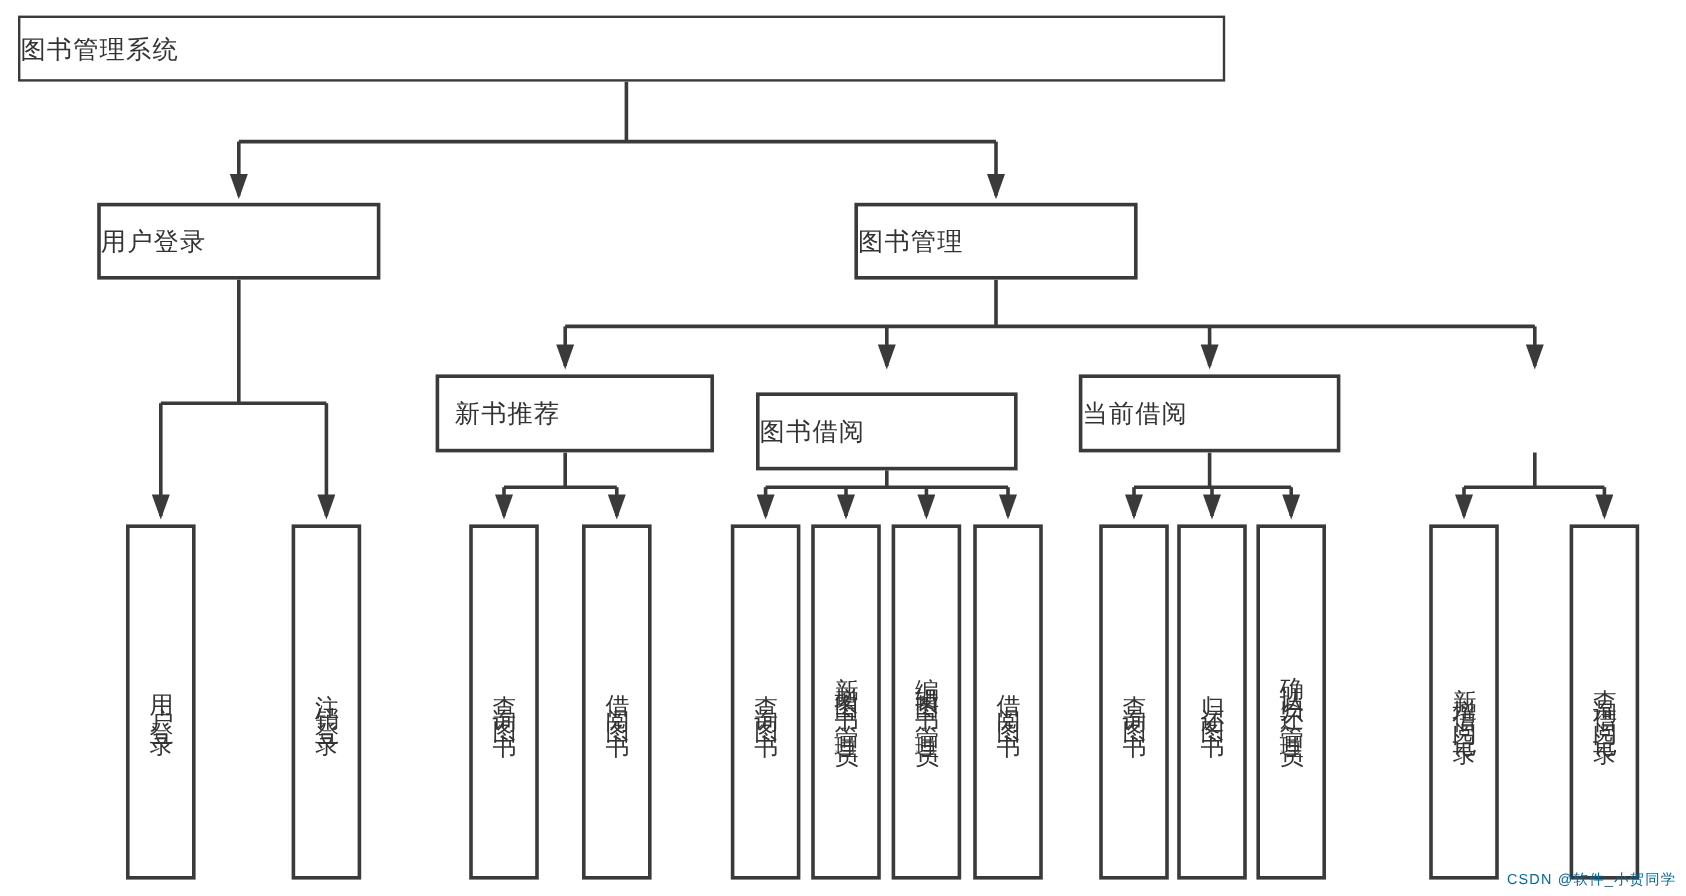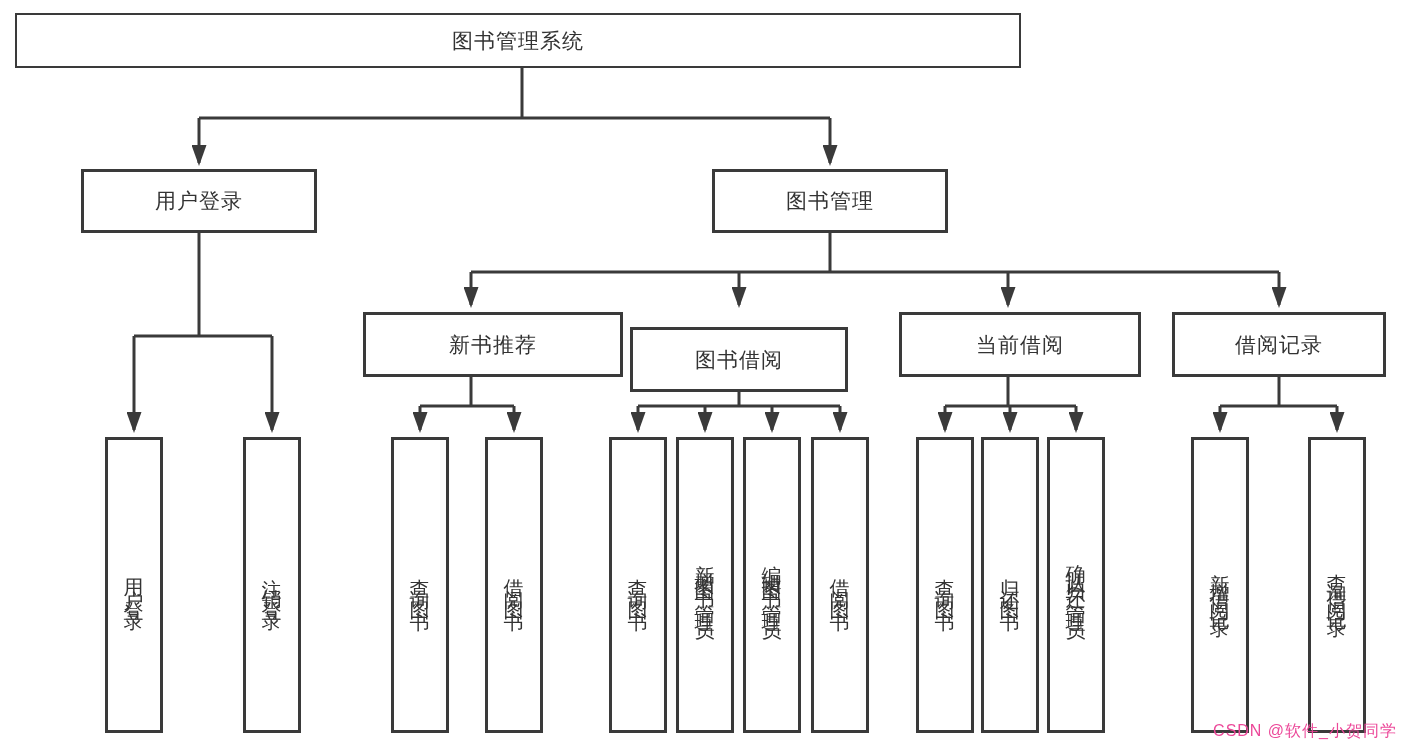--- a/index.html
+++ b/index.html
@@ -21,7 +21,7 @@
     box-sizing:border-box;
     border:3px solid #3a3a3a;
     background:#ffffff;
-    display:flex;align-items:center;justify-content:center;
+    display:flex;align-items:center;justify-content:flex-start;
     color:#333333;
     font-size:21px;
     letter-spacing:1px;

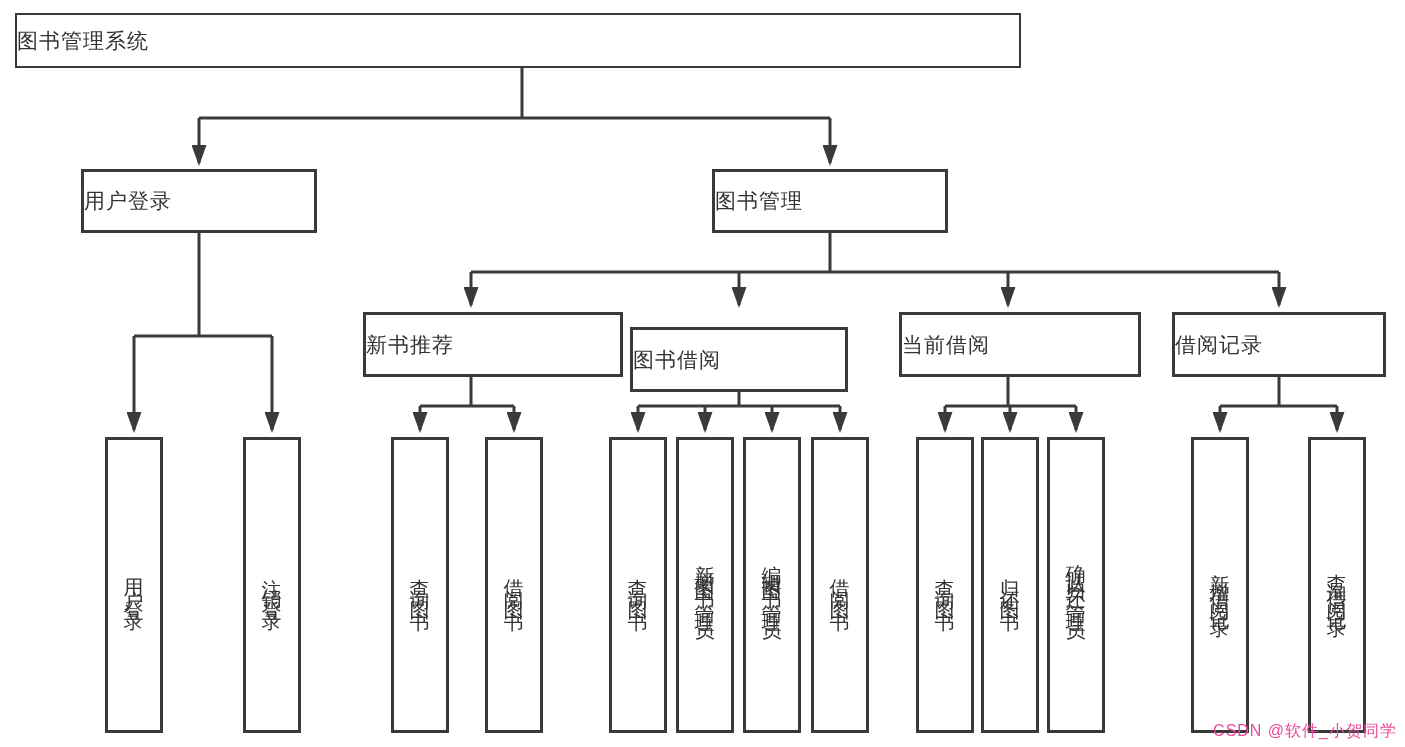--- a/index.html
+++ b/index.html
@@ -117,7 +117,7 @@
     <span>图书管理</span>
   </div>
 
-  <div class="node lvl3" style="left:363px;width:260px;">
+  <div class="node lvl3" style="left:363px;width:232px;padding-left:13px;">
     <span>新书推荐</span>
   </div>
   <div class="node lvl3" style="left:630px;width:218px;margin-top:15px;">

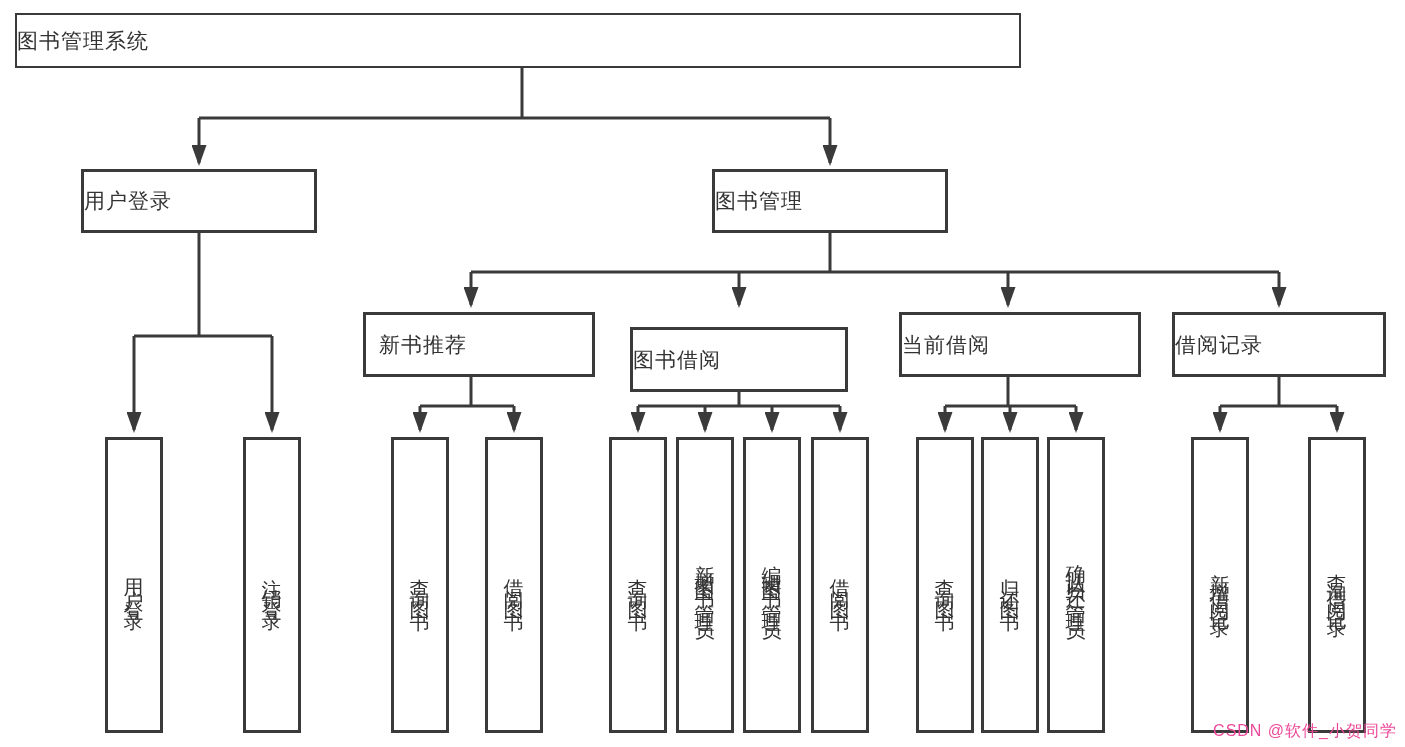--- a/index.html
+++ b/index.html
@@ -123,7 +123,7 @@
   <div class="node lvl3" style="left:630px;width:218px;margin-top:15px;">
     <span>图书借阅</span>
   </div>
-  <div class="node lvl3" style="left:899px;width:242px;">
+  <div class="node lvl3" style="left:899px;width:218px;">
     <span>当前借阅</span>
   </div>
   <div class="node lvl3" style="left:1172px;width:214px;">

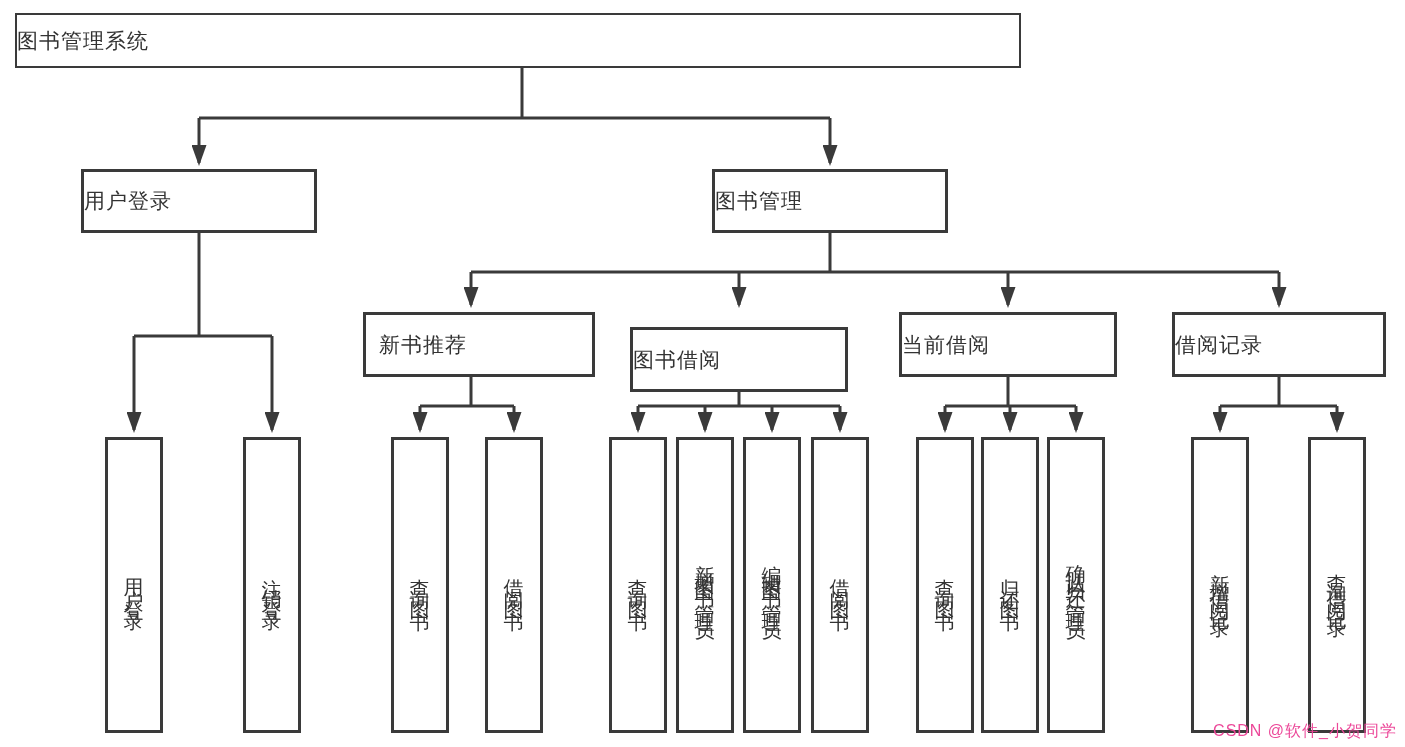--- a/index.html
+++ b/index.html
@@ -126,9 +126,6 @@
   <div class="node lvl3" style="left:899px;width:218px;">
     <span>当前借阅</span>
   </div>
-  <div class="node lvl3" style="left:1172px;width:214px;">
-    <span>借阅记录</span>
-  </div>
 
   <div class="leaf" style="left:105px;">
     <span class="vtext" style="letter-spacing: 11px;">用户登录</span>

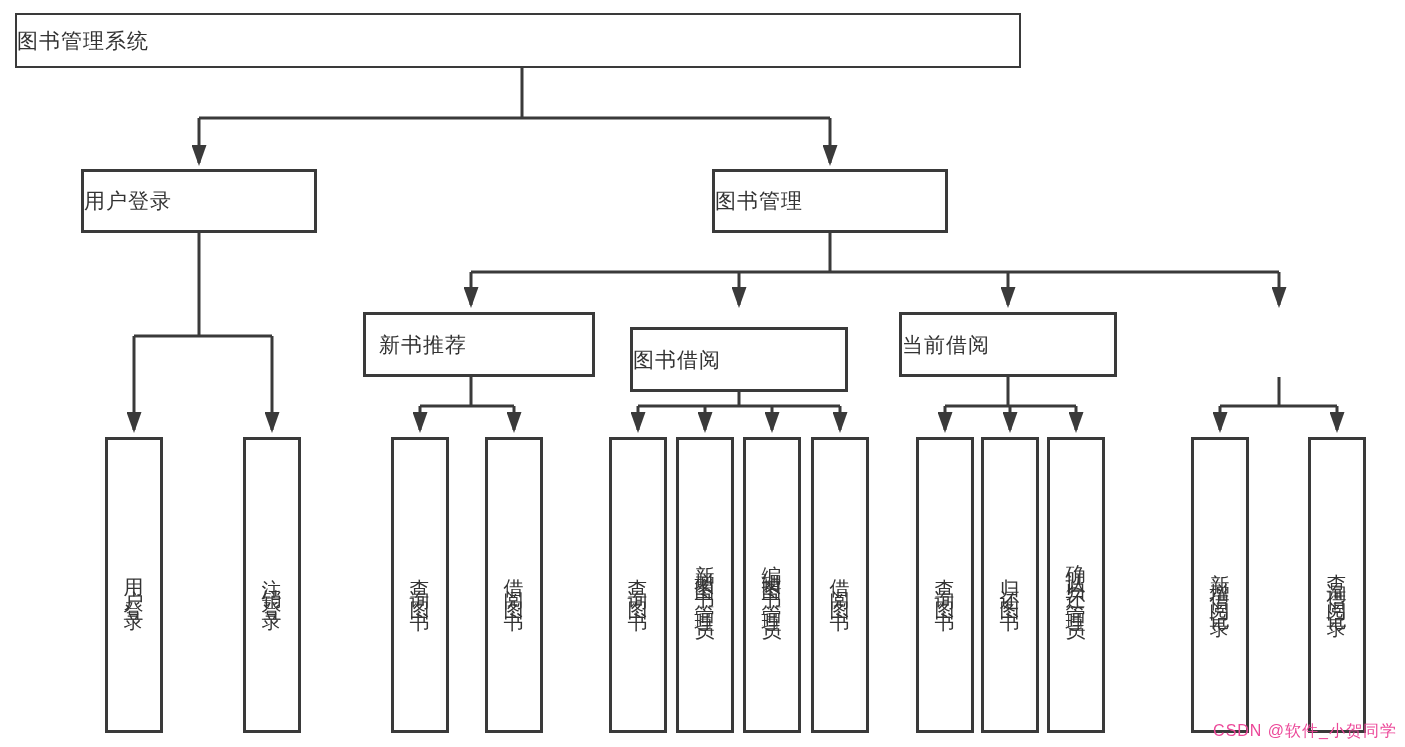--- a/index.html
+++ b/index.html
@@ -52,8 +52,8 @@
   .watermark{
     position:absolute;
     right:8px;bottom:5px;
-    font-size:16px;
-    color:#ec4899;
+    font-size:12px;
+    color:#0369a1;
     letter-spacing:1px;
     pointer-events:none;
   }

